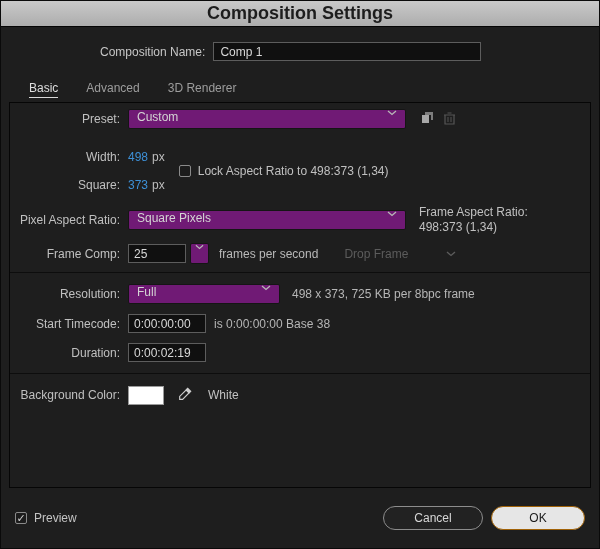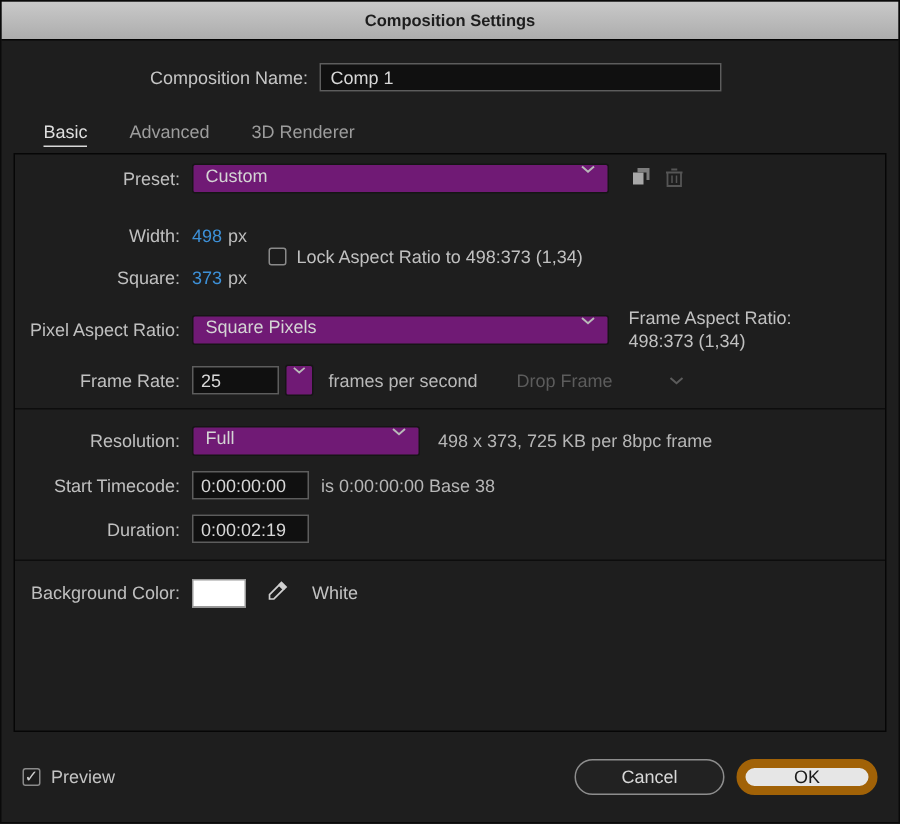--- a/index.html
+++ b/index.html
@@ -11,7 +11,7 @@
 
   .titlebar { height:26px; flex:0 0 auto; background:linear-gradient(#c9c9c9,#adadad);
               display:flex; align-items:center; justify-content:center;
-              color:#1d1d1d; font-size:11px; font-weight:700; border-bottom:1px solid #050505; }
+              color:#1d1d1d; font-size:18px; font-weight:700; border-bottom:1px solid #050505; }
 
   .name-row { display:flex; align-items:center; margin:15px 0 0 99px; flex:0 0 auto; }
   .name-row .nlbl { margin-right:8px; color:#c6c6c6; }

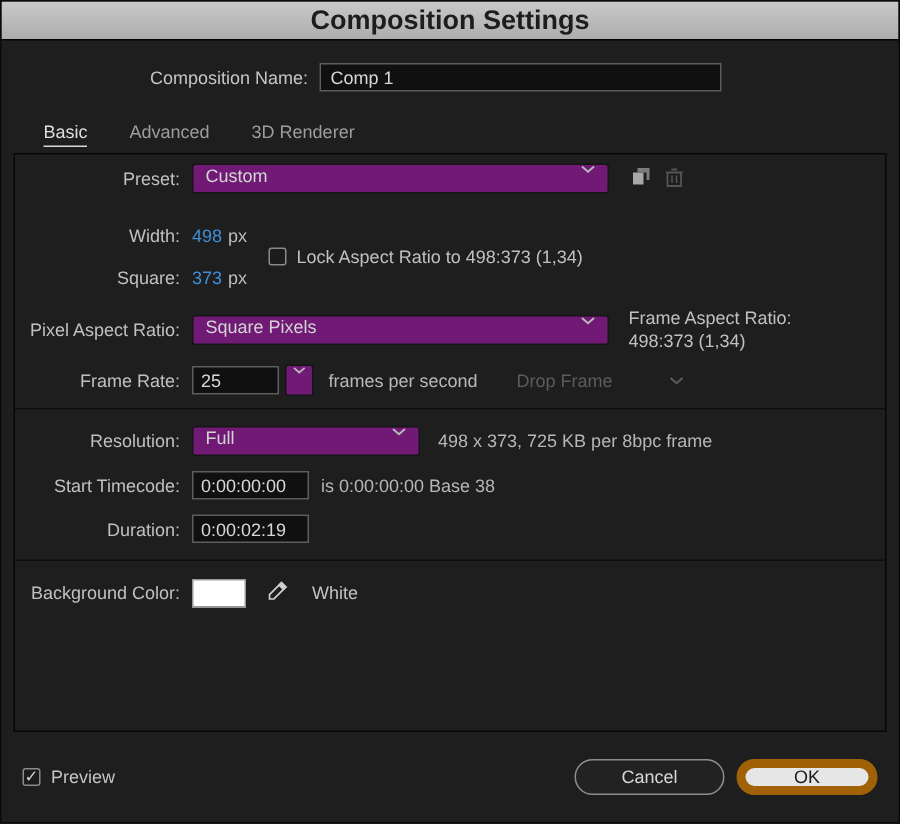--- a/index.html
+++ b/index.html
@@ -164,7 +164,7 @@
     </div>
 
     <div class="row">
-      <span class="lbl">Frame Rate:</span>
+      <span class="lbl">Frame Comp:</span>
       <input class="field" style="width: 58px;" type="text" value="25">
       <div class="dropdown ml4" style="width:19px; height:21px; padding:0 4px; justify-content:center;">
         <span class="chev">

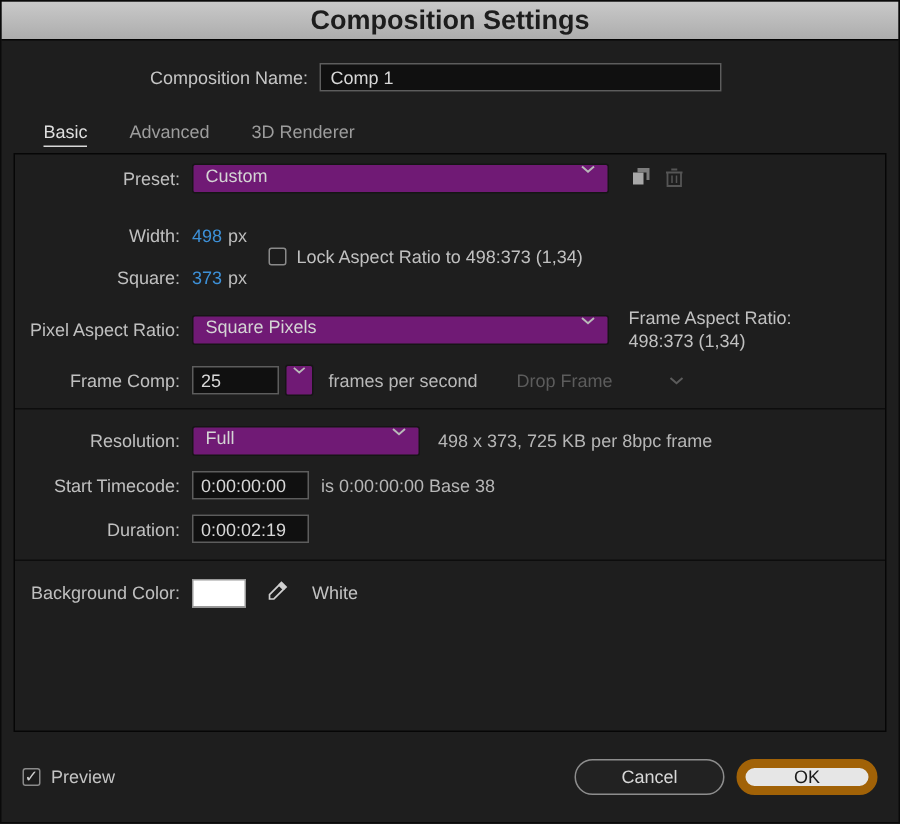--- a/index.html
+++ b/index.html
@@ -69,7 +69,7 @@
   .btn { height:24px; border-radius:12px; display:flex; align-items:center; justify-content:center;
          font-size:12px; cursor:default; }
   .btn-cancel { width:100px; background:#222222; border:1px solid #8d8d8d; color:#d8d8d8; }
-  .btn-ok { width:94px; background:#e6e6e6; border:6px solid #a16207; color:#1a1a1a; } .mb10 { margin-bottom:10px; } .mb8 { margin-bottom:8px; }
+  .btn-ok { width:94px; background:#e6e6e6; border:1px solid #a16207; color:#1a1a1a; } .mb10 { margin-bottom:10px; } .mb8 { margin-bottom:8px; }
   .ml4 { margin-left:4px; } .ml10 { margin-left:10px; }
 </style>
 </head>

